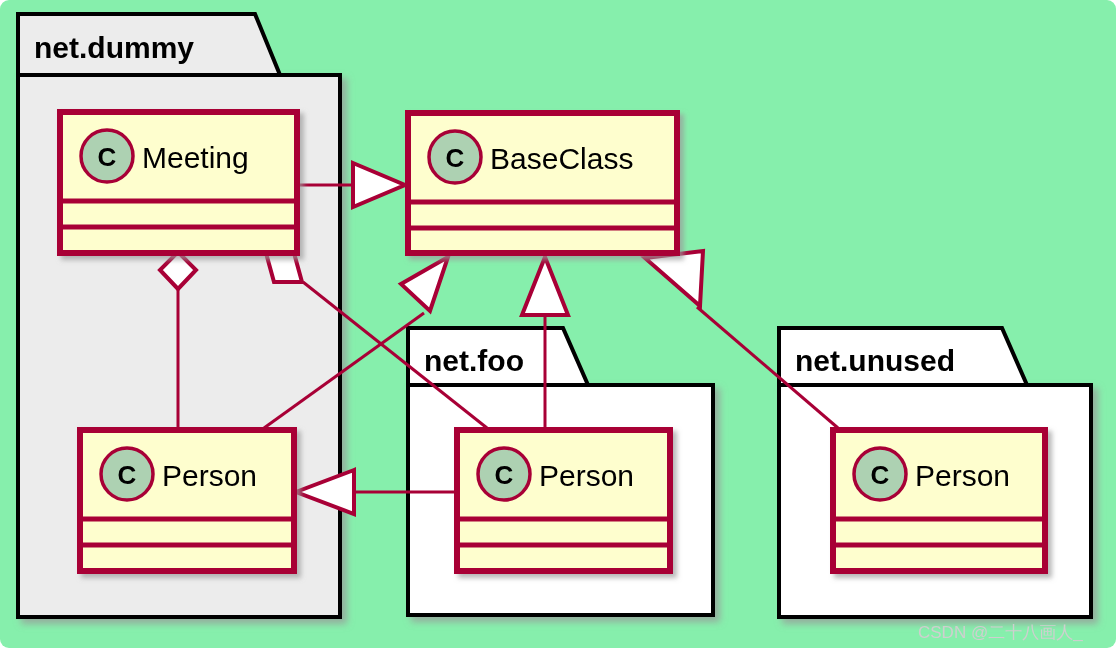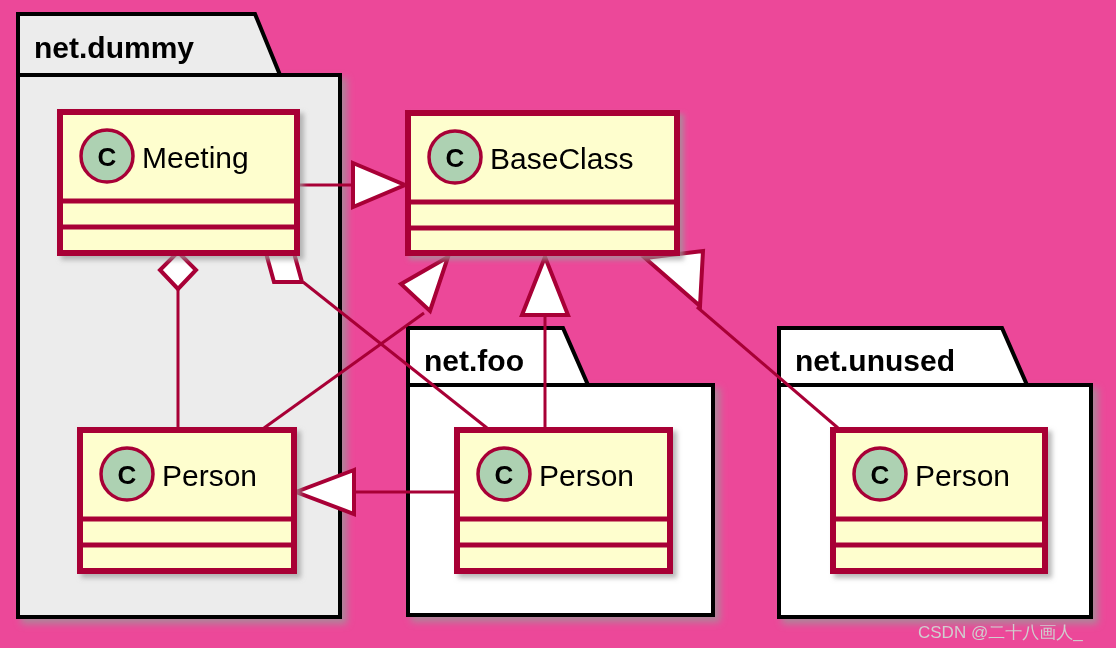--- a/index.html
+++ b/index.html
@@ -12,8 +12,9 @@
     position: relative;
     width: 1116px;
     height: 648px;
-    background: #ec4899;
+    background: #86efac;
     overflow: hidden;
+    border-radius: 9px;
   }
   svg.diagram {
     position: absolute;

